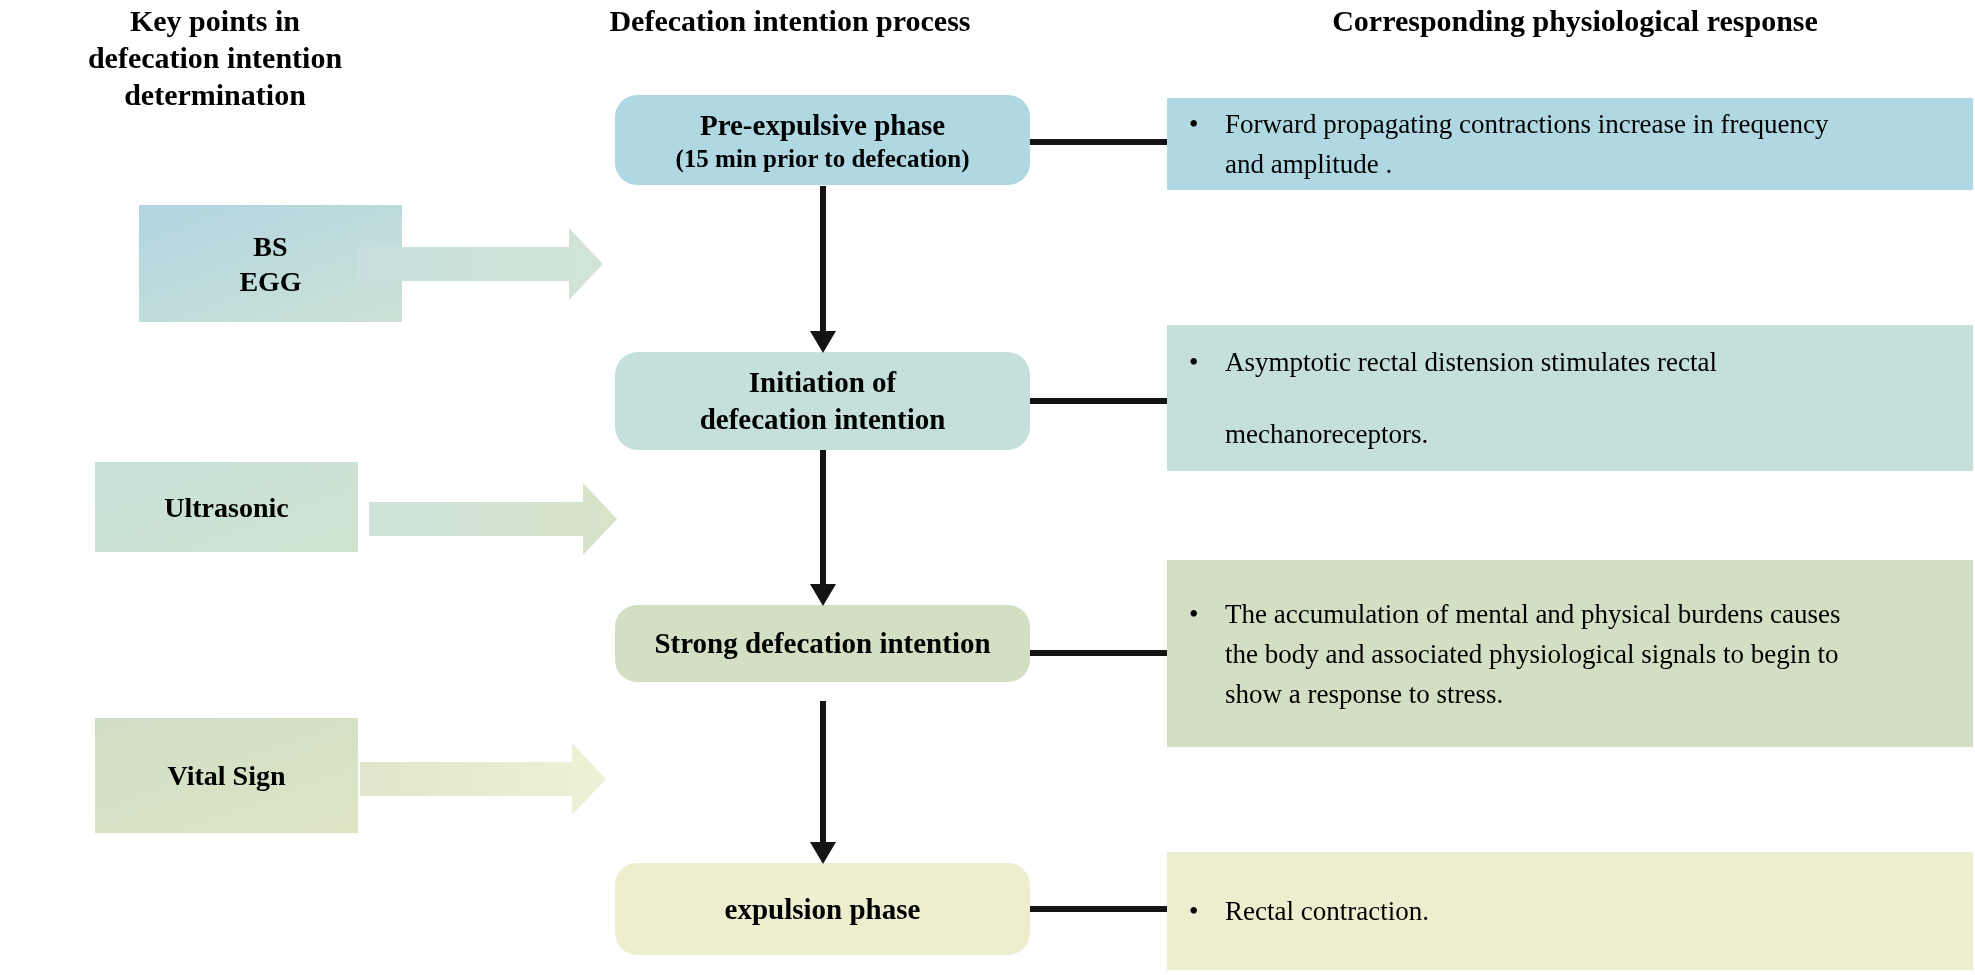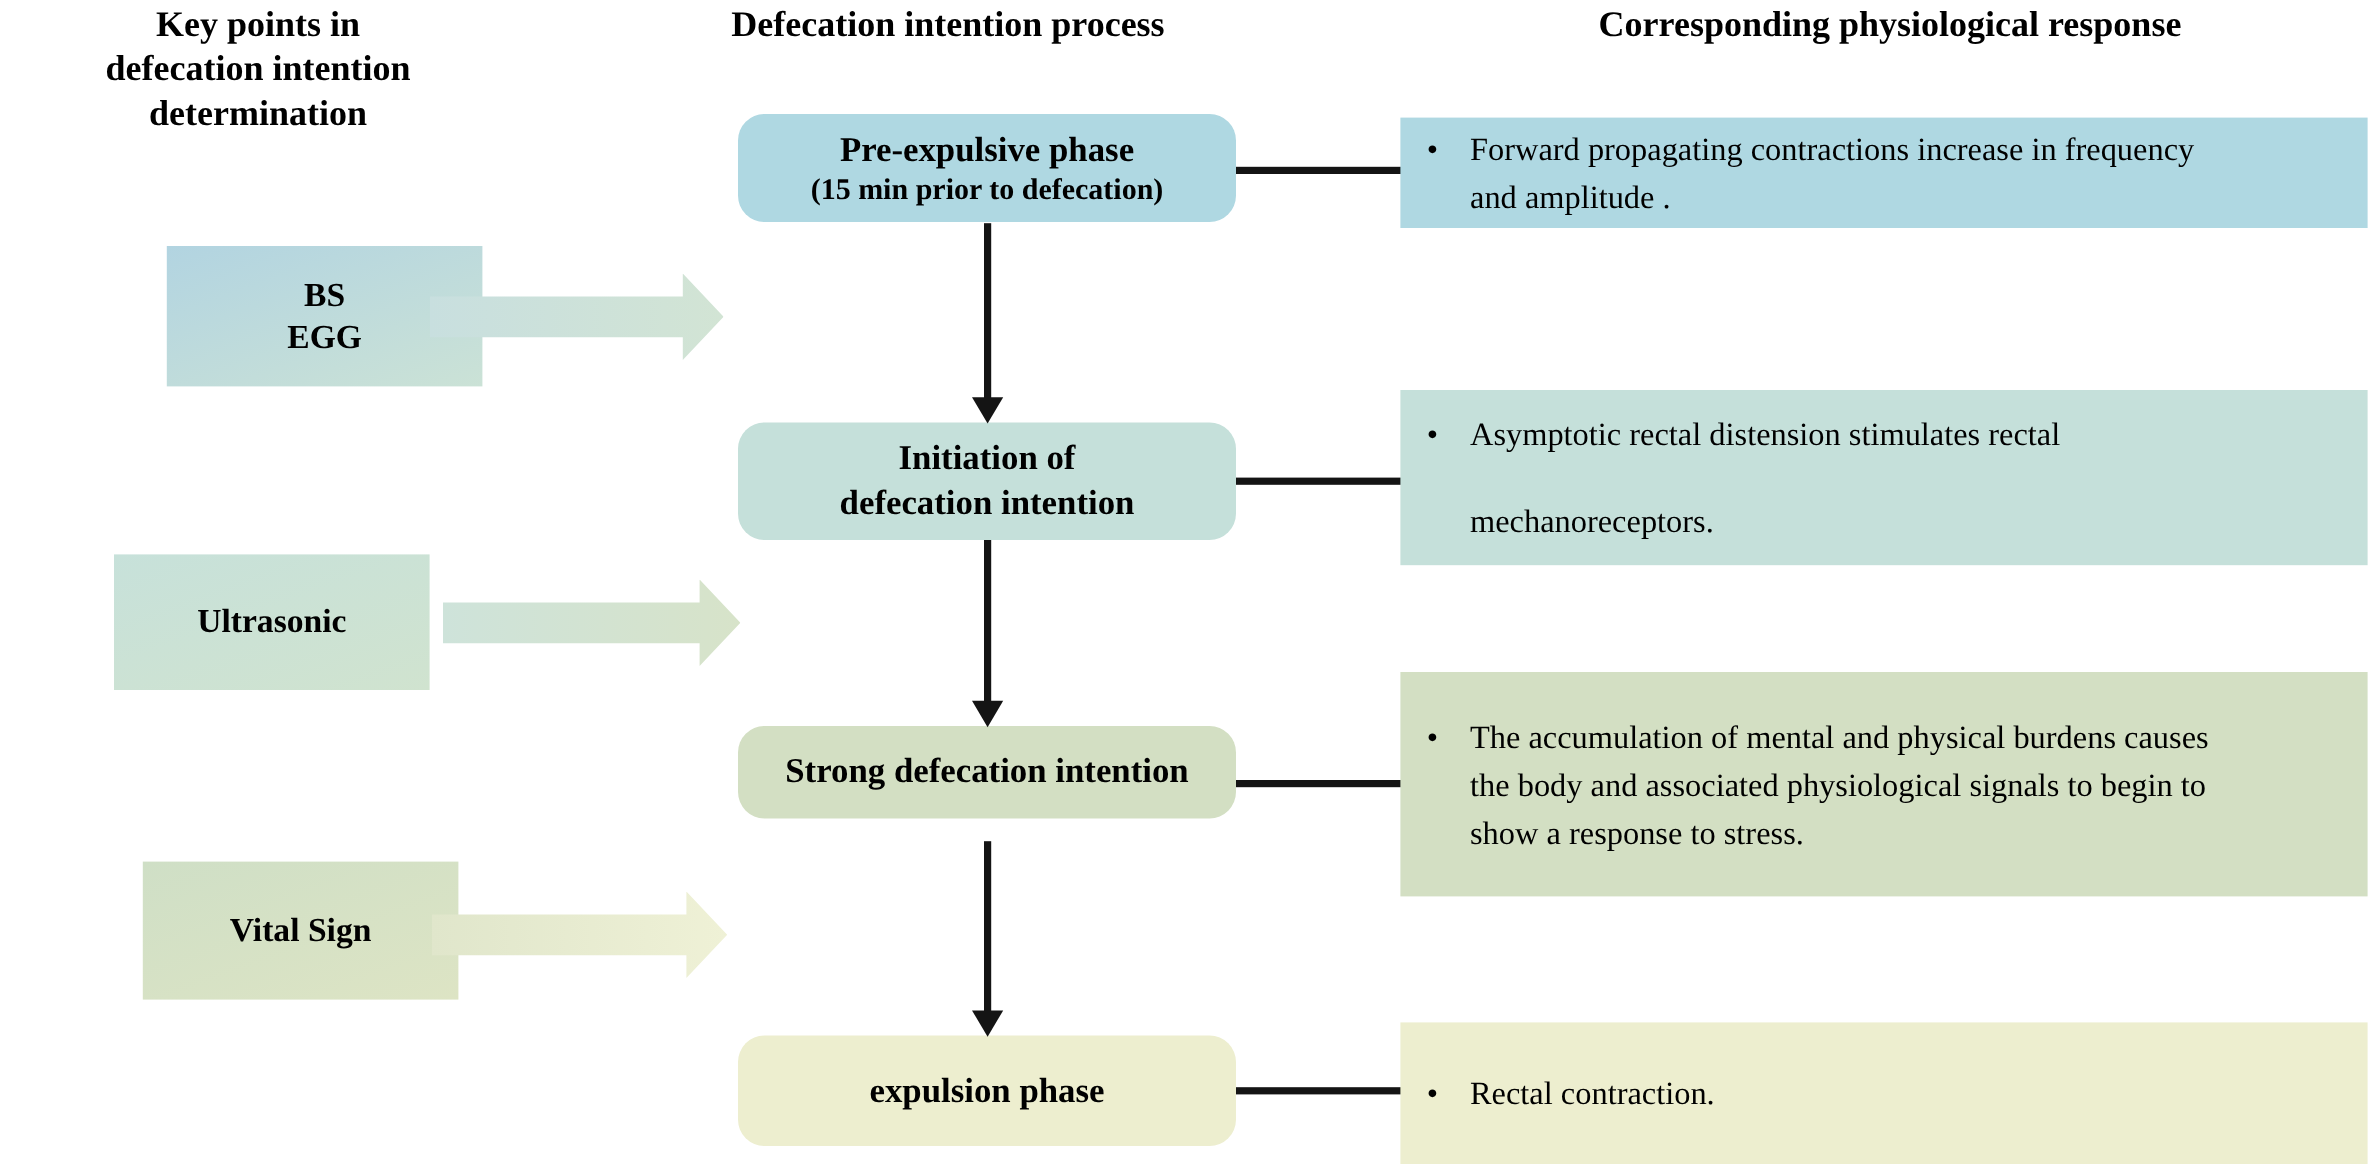--- a/index.html
+++ b/index.html
@@ -21,7 +21,7 @@
   .pbox .t{font-size:29px;font-weight:bold;line-height:37px;white-space:pre-line;}
   .pbox .s{font-size:25px;font-weight:bold;line-height:30px;white-space:pre-line;}
   #p1{top:95px;height:90px;background:var(--row1);}
-  #p2{top:352px;height:98px;background:var(--row2);}
+  #p2{top:352px;height:98px;background:var(--row2);border-radius:23px;}
   #p3{top:605px;height:77px;background:var(--row3);}
   #p4{top:863px;height:92px;background:var(--row4);}
 

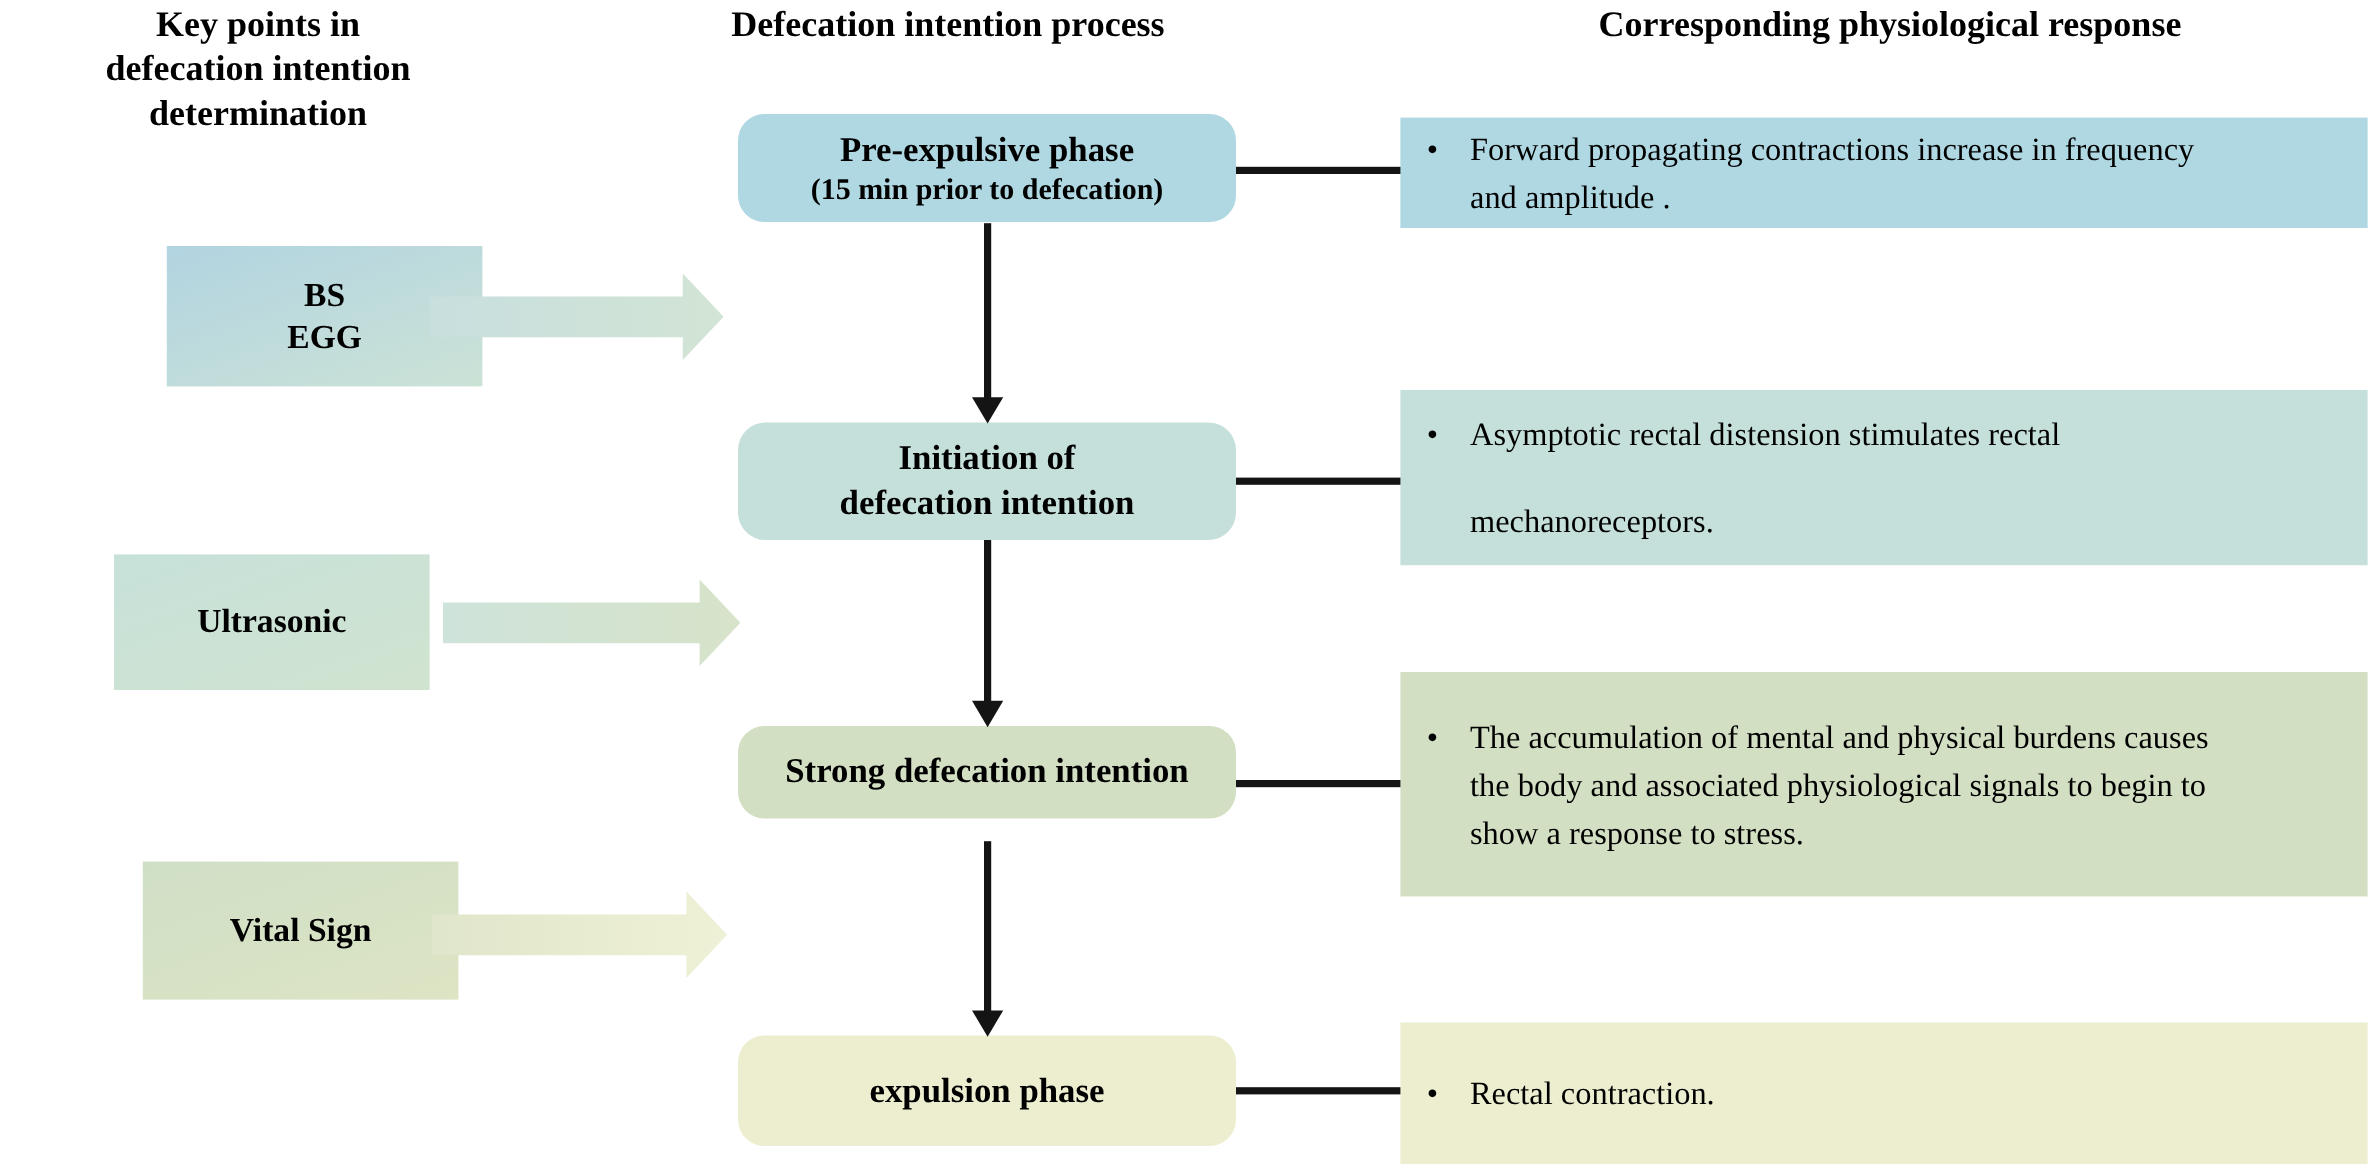--- a/index.html
+++ b/index.html
@@ -41,7 +41,7 @@
   .kbox .t{font-size:28px;font-weight:bold;line-height:35px;white-space:pre-line;}
   .kbox .s{font-size:21px;font-weight:bold;line-height:26px;white-space:pre-line;}
   #k1{top:205px;height:117px;background:linear-gradient(160deg,var(--kp1a),var(--kp1b));margin-left:44px;}
-  #k2{top:462px;height:113px;background:linear-gradient(160deg,var(--kp2a),var(--kp2b));}
+  #k2{top:462px;height:90px;background:linear-gradient(160deg,var(--kp2a),var(--kp2b));}
   #k3{top:718px;height:115px;background:linear-gradient(160deg,var(--kp3a),var(--kp3b));margin-left:24px;}
 
   

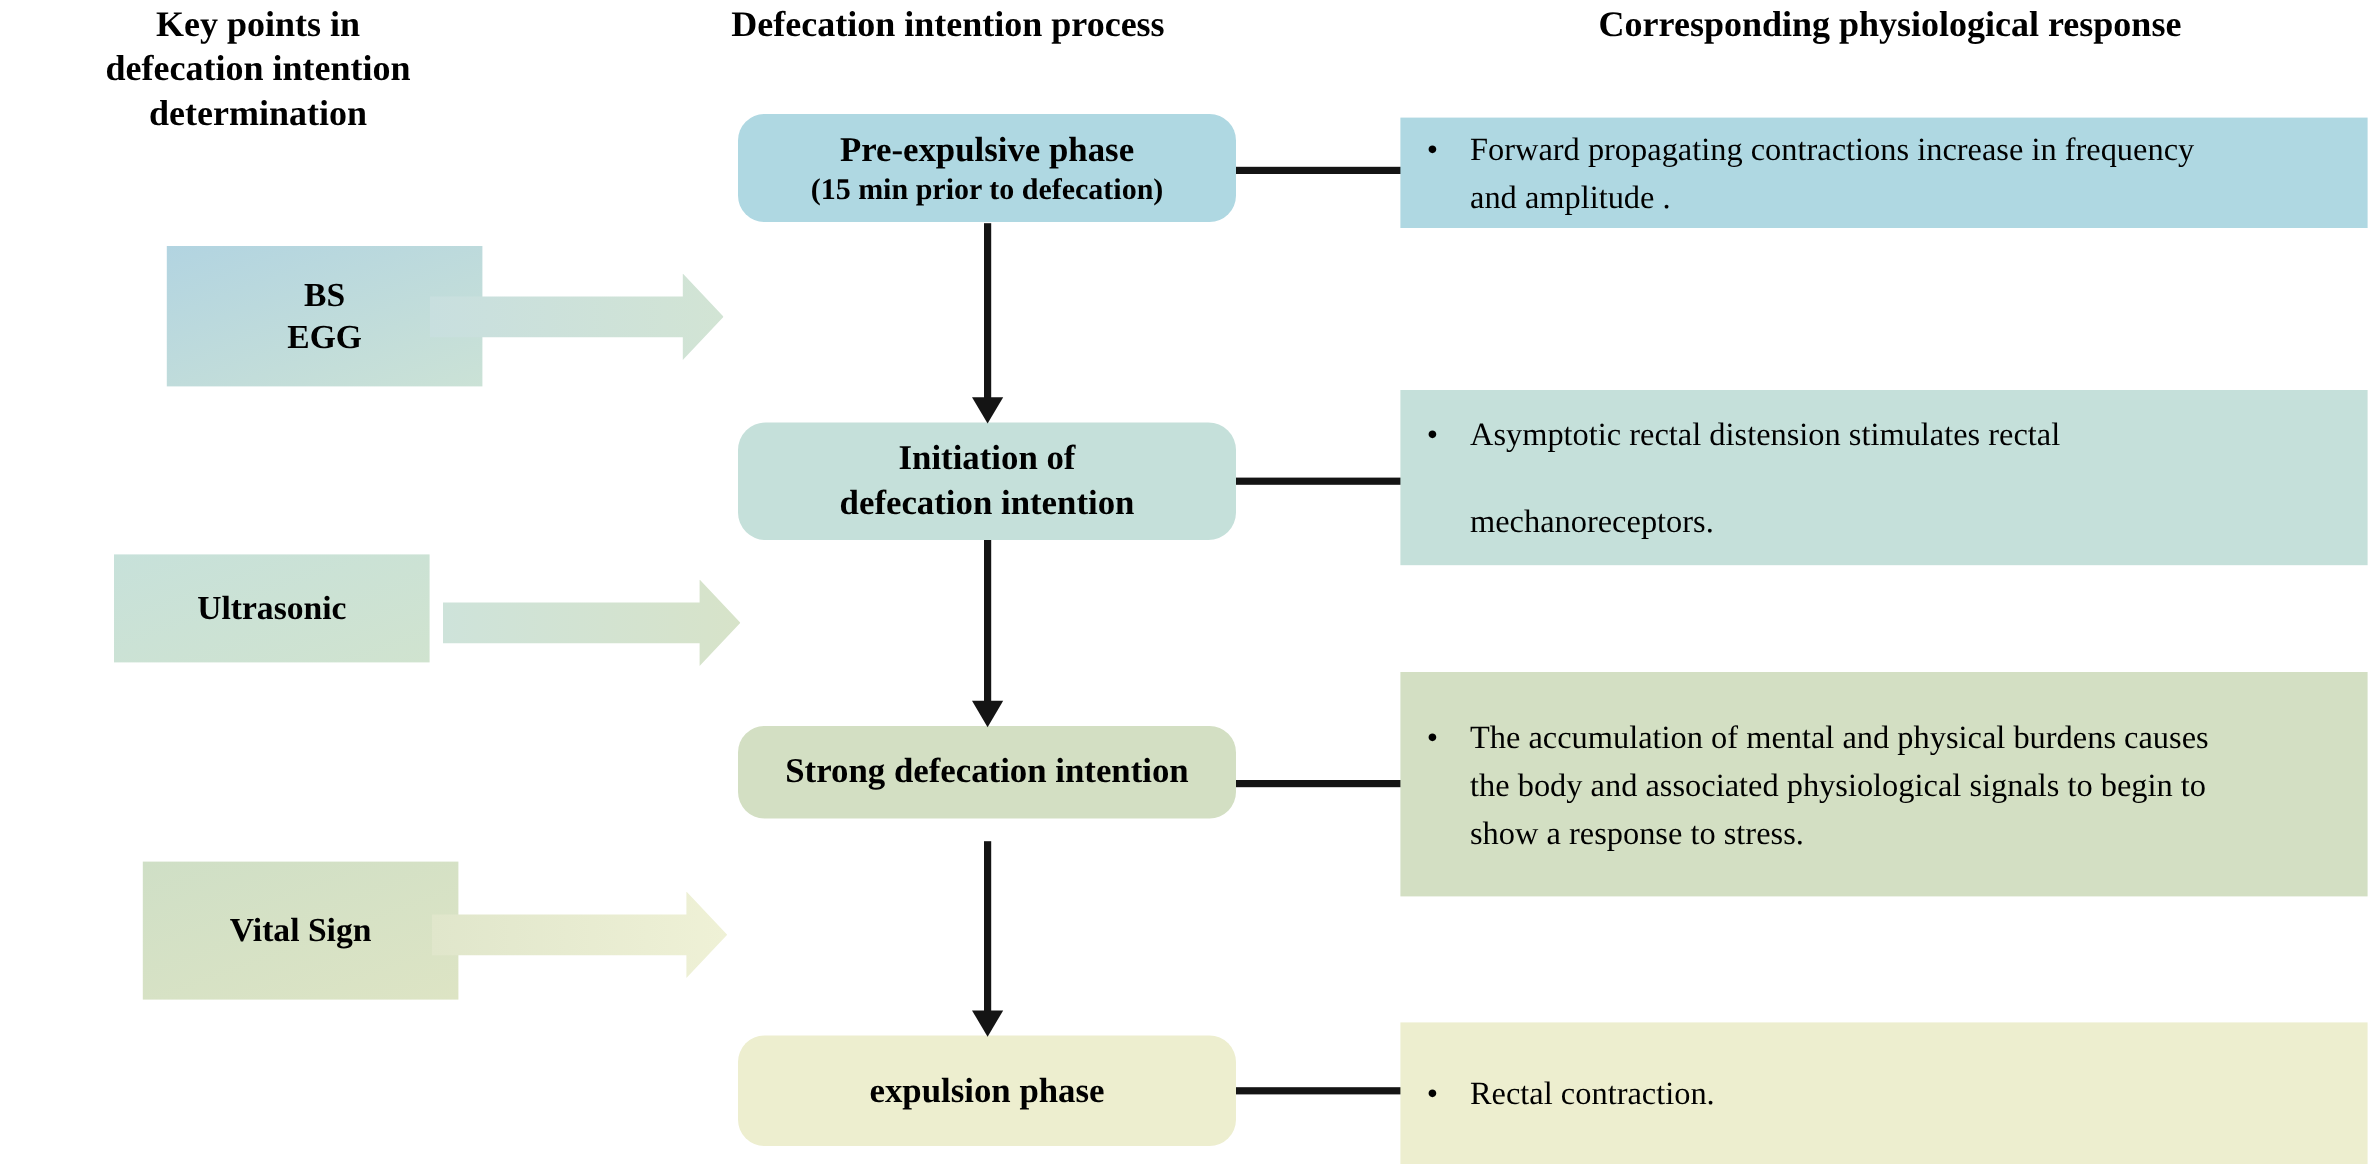--- a/index.html
+++ b/index.html
@@ -42,7 +42,7 @@
   .kbox .s{font-size:21px;font-weight:bold;line-height:26px;white-space:pre-line;}
   #k1{top:205px;height:117px;background:linear-gradient(160deg,var(--kp1a),var(--kp1b));margin-left:44px;}
   #k2{top:462px;height:90px;background:linear-gradient(160deg,var(--kp2a),var(--kp2b));}
-  #k3{top:718px;height:115px;background:linear-gradient(160deg,var(--kp3a),var(--kp3b));margin-left:24px;}
+  #k3{top:718px;height:115px;background:linear-gradient(160deg,var(--kp3a),var(--kp3b));}
 
   
   .barrow{position:absolute;height:72px;

